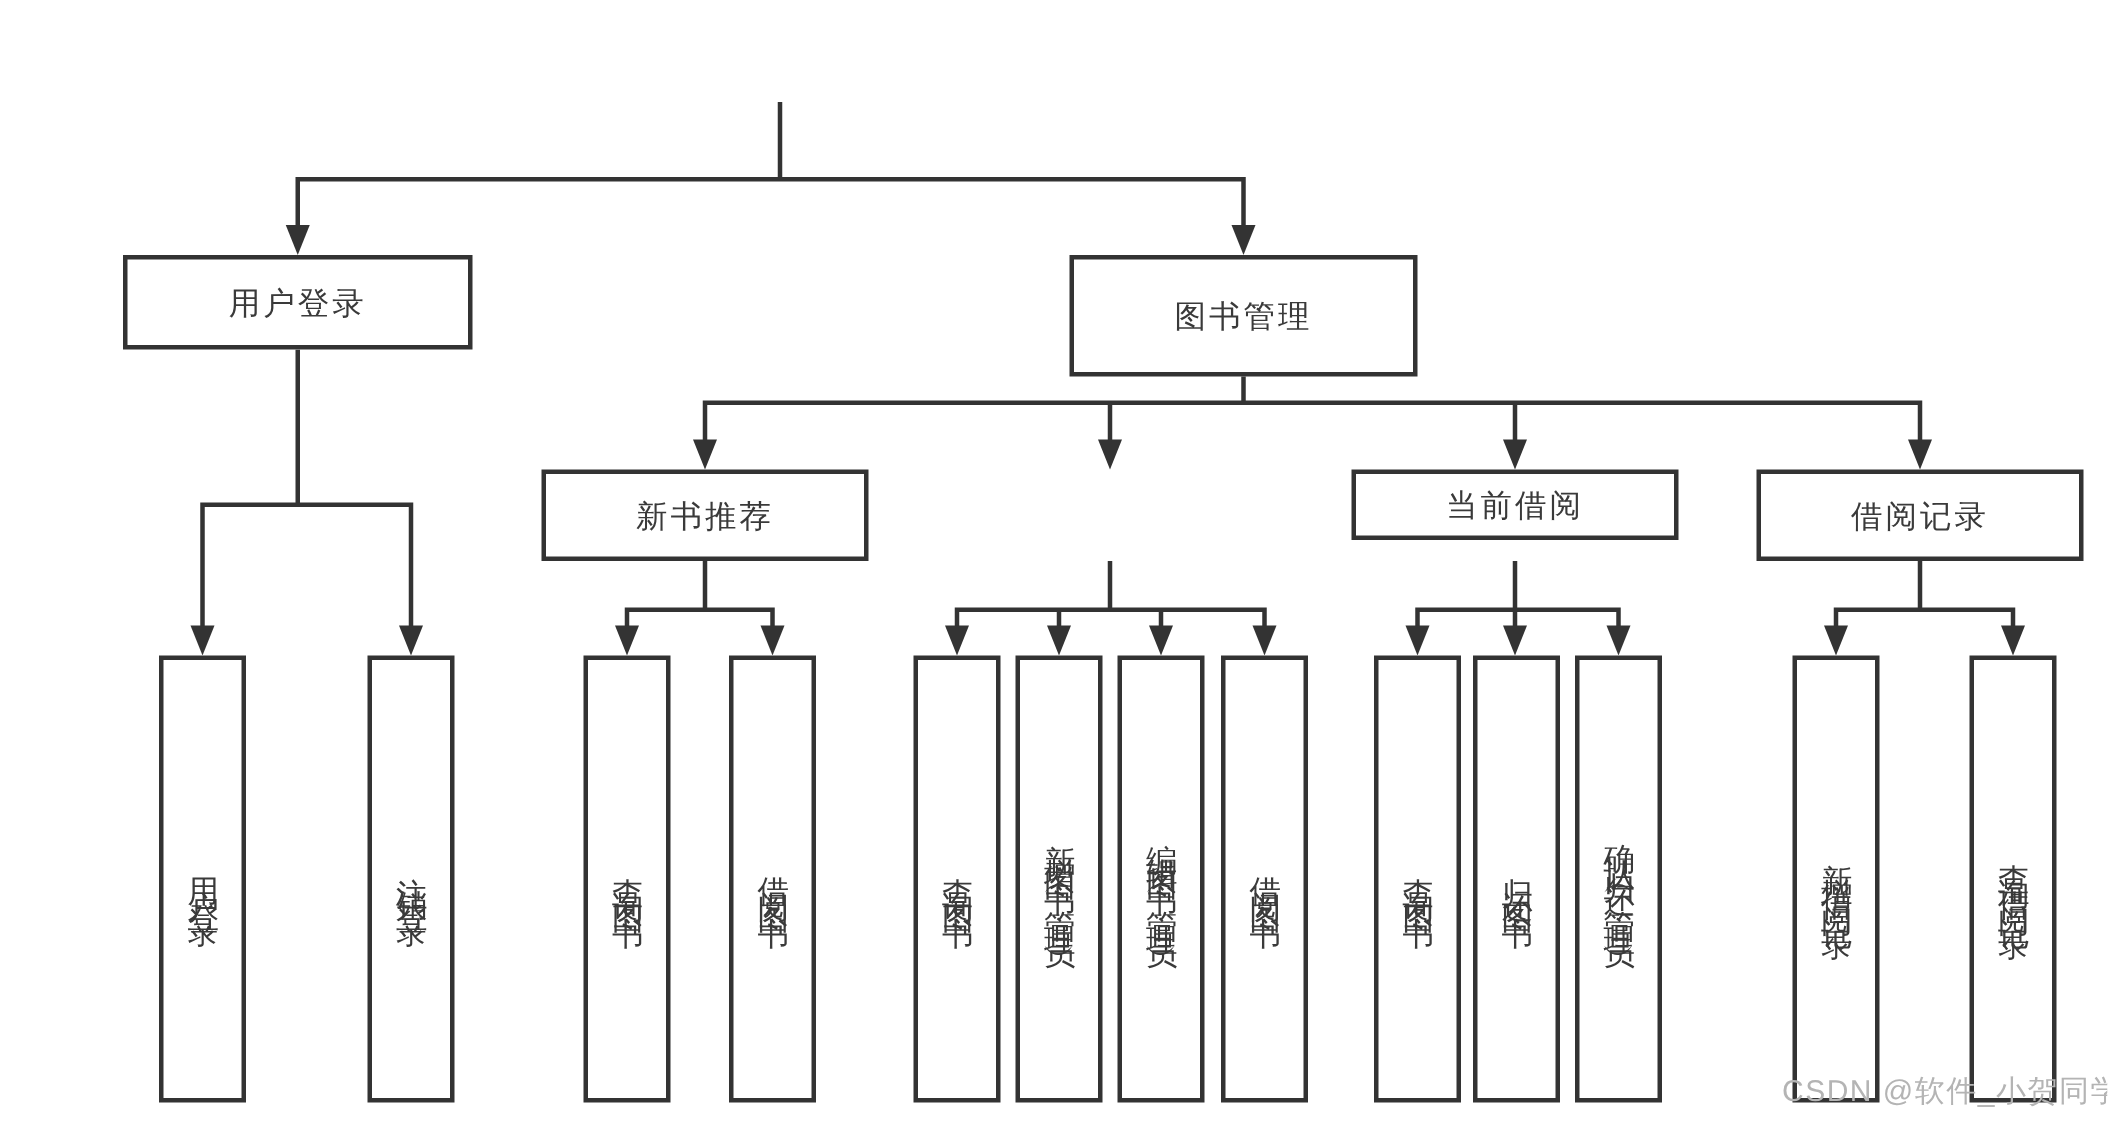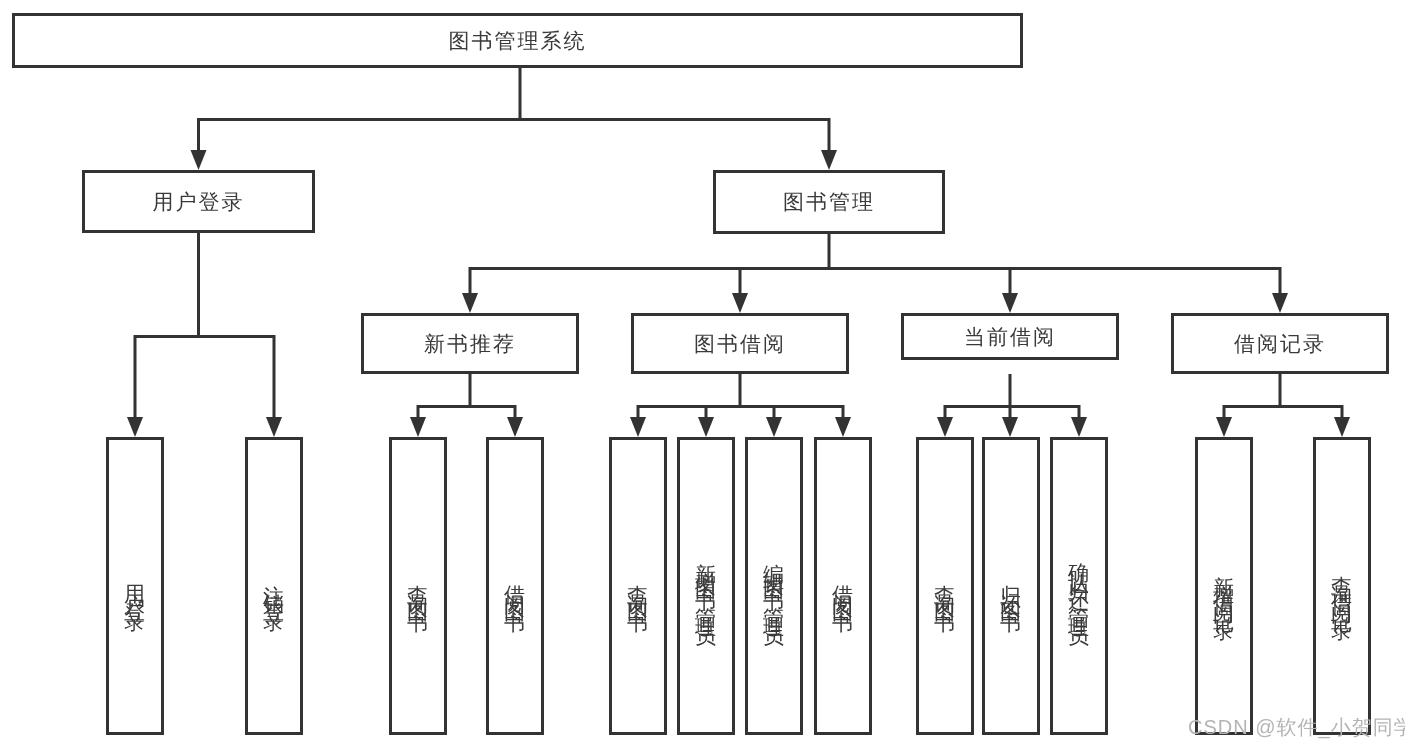--- a/index.html
+++ b/index.html
@@ -98,7 +98,6 @@
     </g>
   </svg>
 
-  <div class="node h-node" style="left:12px;top:13px;width:1011px;height:55px;">图书管理系统</div>
 
   <div class="node h-node" style="left:82px;top:170px;width:233px;height:63px;">用户登录</div>
   <div class="node h-node" style="left:713px;top:170px;width:232px;height:64px;">图书管理</div>

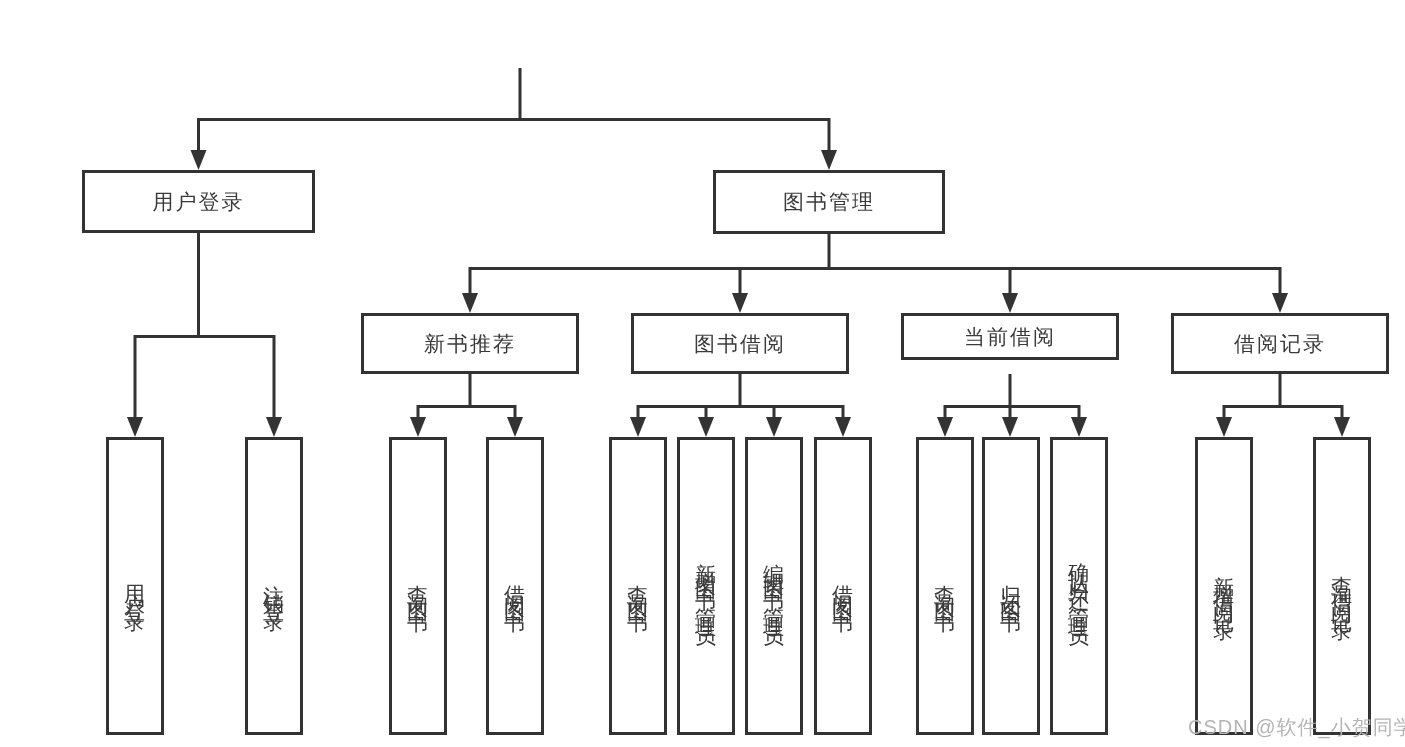--- a/index.html
+++ b/index.html
@@ -100,7 +100,7 @@
 
 
   <div class="node h-node" style="left:82px;top:170px;width:233px;height:63px;">用户登录</div>
-  <div class="node h-node" style="left:713px;top:170px;width:232px;height:64px;">图书管理</div>
+  <div class="node h-node" style="left:713px;top:170px;width:232px;height:81px;">图书管理</div>
 
   <div class="node h-node" style="left:361px;top:313px;width:218px;height:61px;text-align:right;">新书推荐</div>
   <div class="node h-node" style="left:631px;top:313px;width:218px;height:61px;">图书借阅</div>

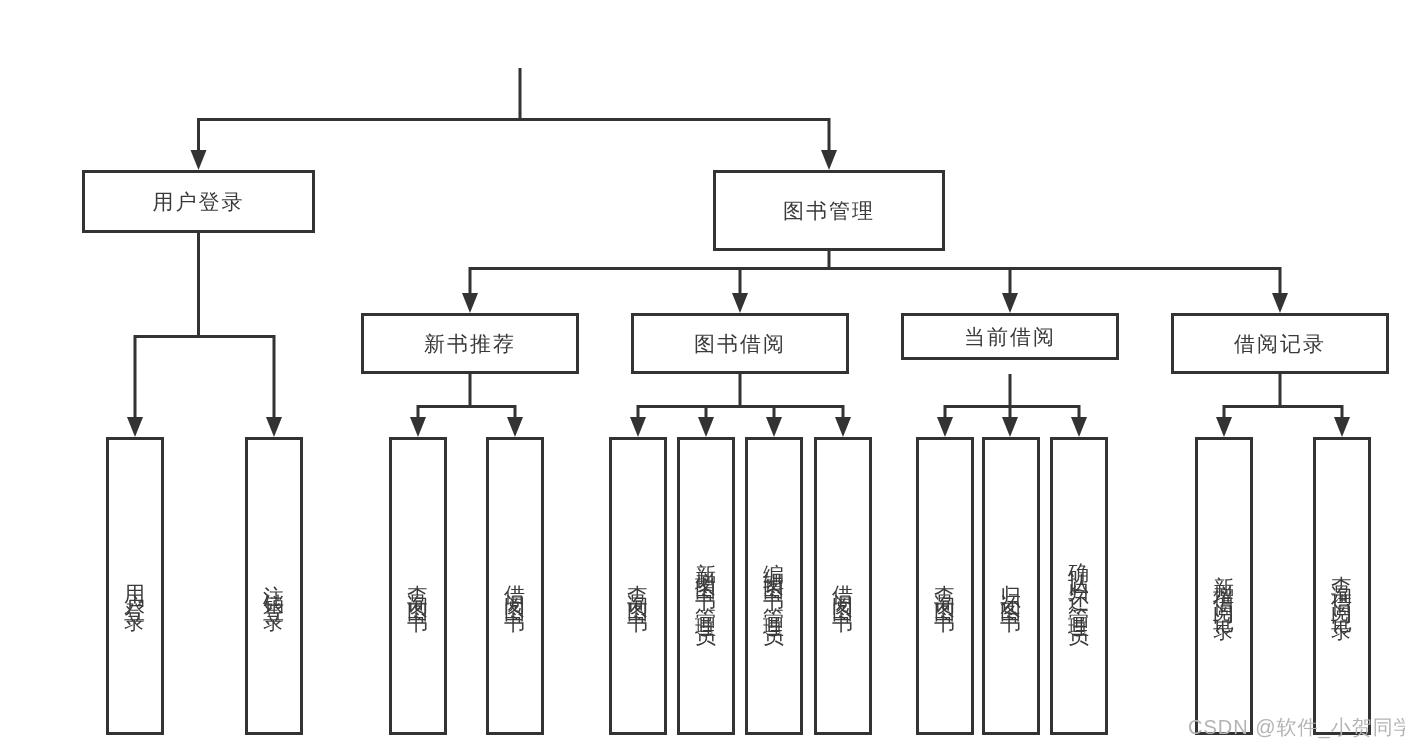--- a/index.html
+++ b/index.html
@@ -103,7 +103,6 @@
   <div class="node h-node" style="left:713px;top:170px;width:232px;height:81px;">图书管理</div>
 
   <div class="node h-node" style="left:361px;top:313px;width:218px;height:61px;text-align:right;">新书推荐</div>
-  <div class="node h-node" style="left:631px;top:313px;width:218px;height:61px;">图书借阅</div>
   <div class="node h-node" style="left:901px;top:313px;width:218px;height:47px;">当前借阅</div>
   <div class="node h-node" style="left:1171px;top:313px;width:218px;height:61px;">借阅记录</div>
 

